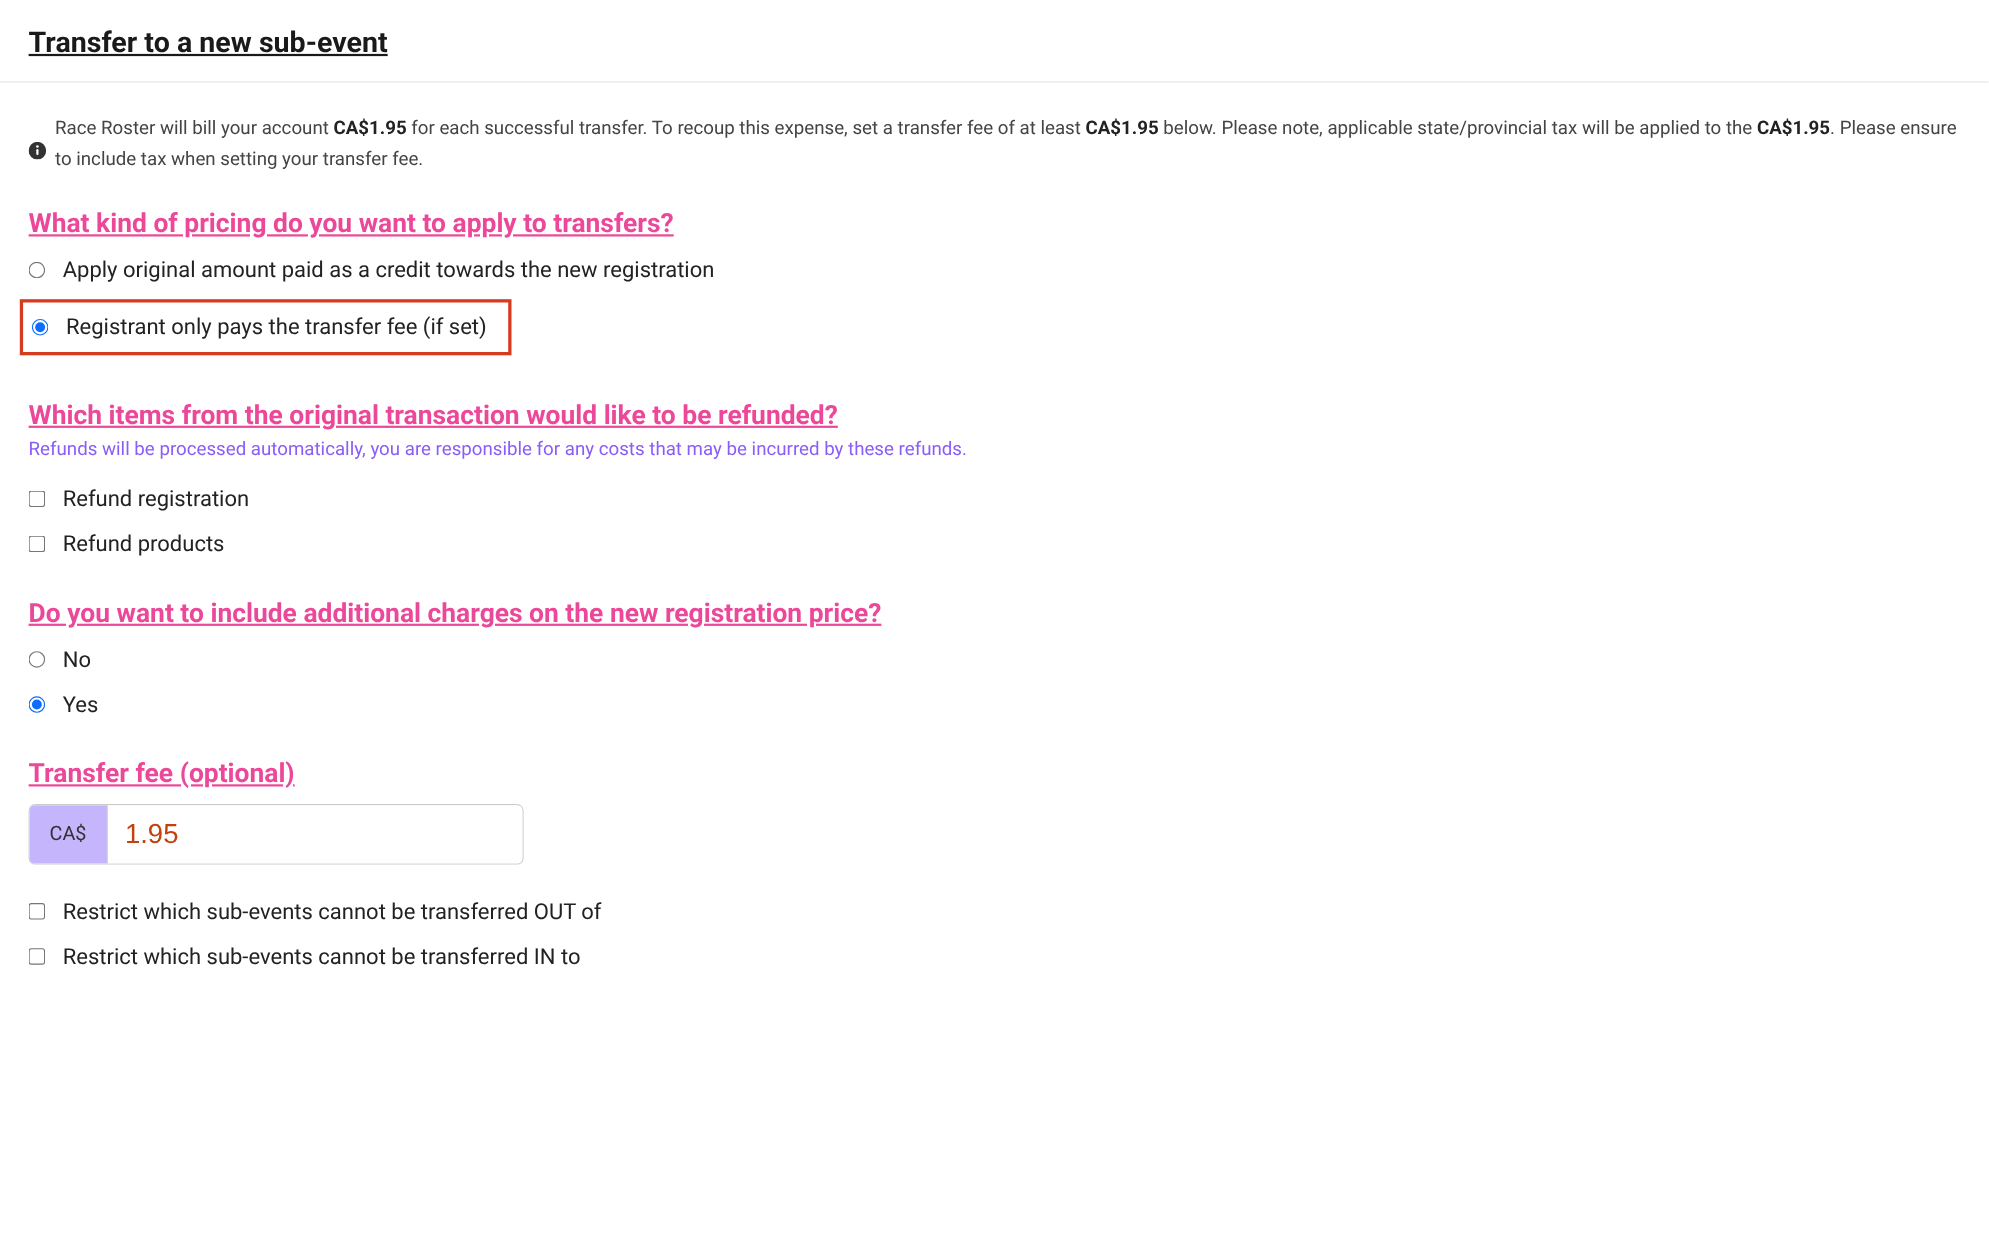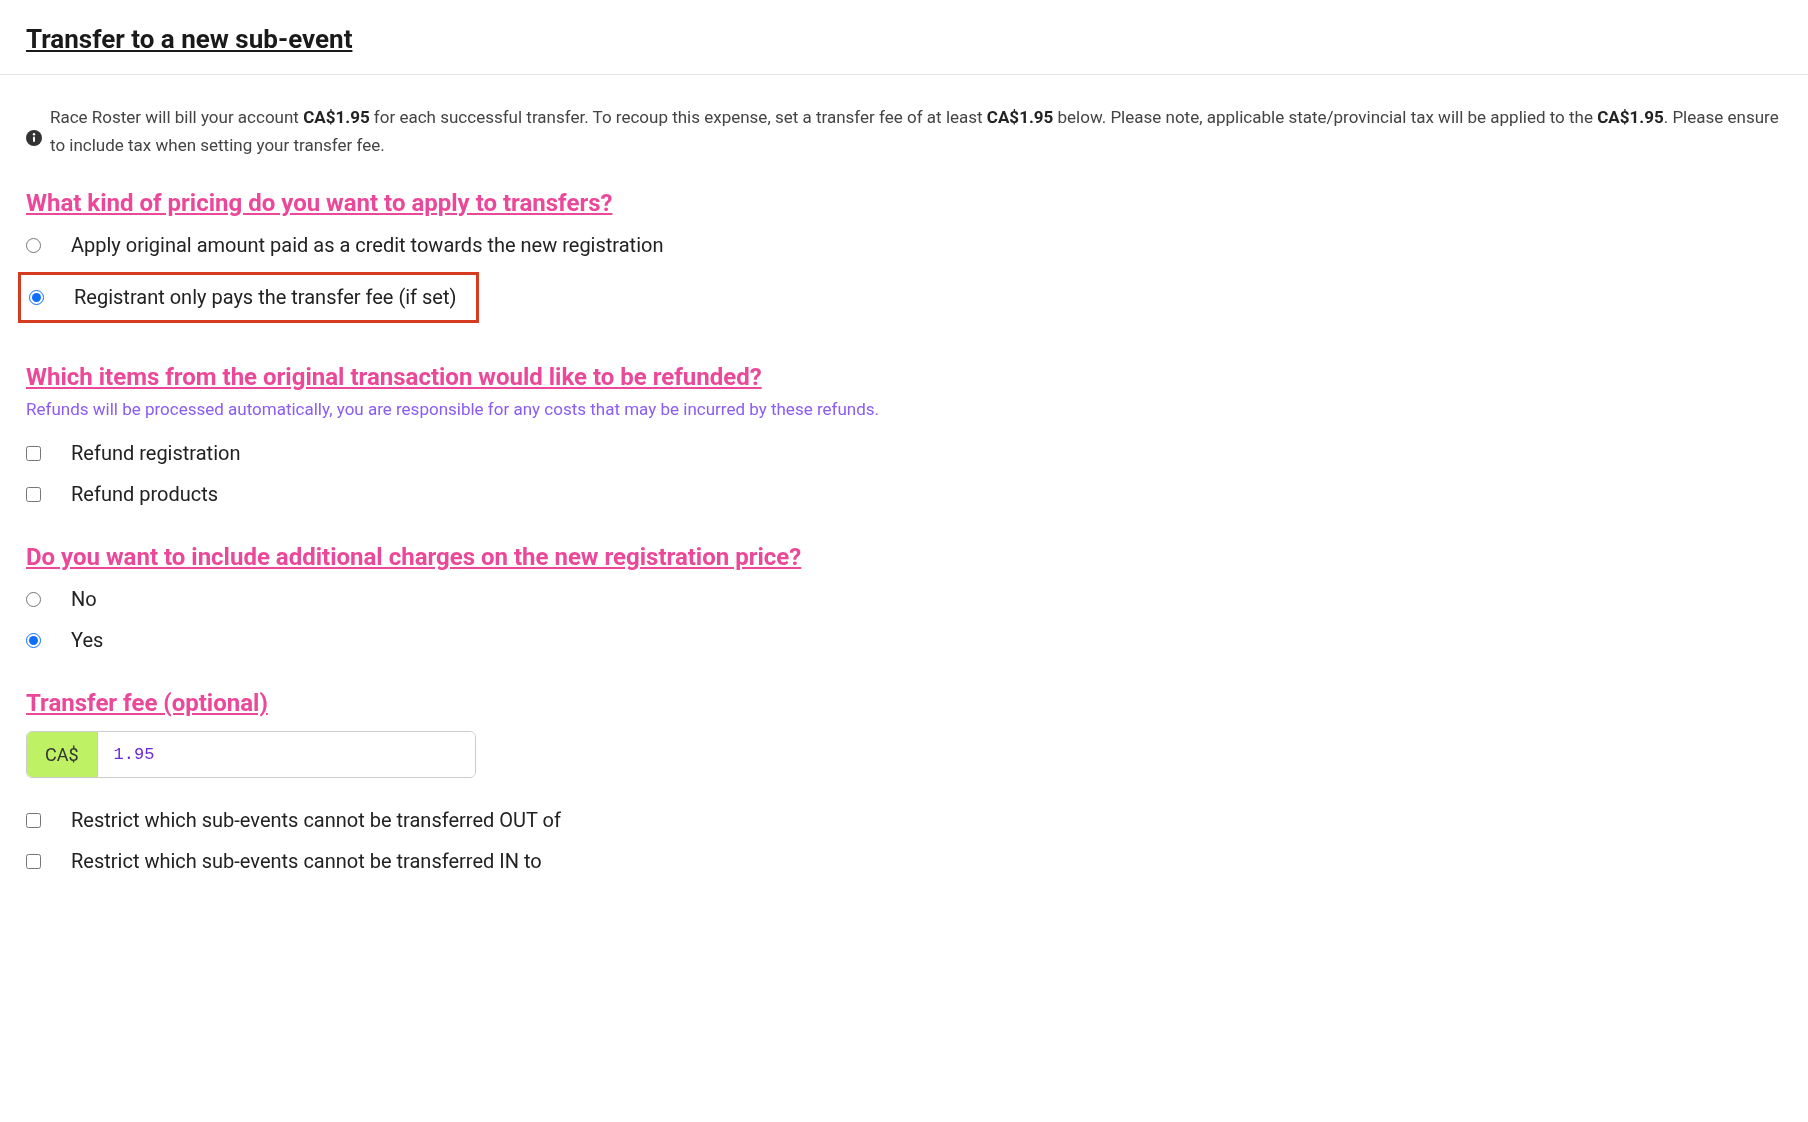--- a/index.html
+++ b/index.html
@@ -55,7 +55,7 @@
     .option-row {
       display: flex;
       align-items: center;
-      gap: 30px;
+      gap: 16px;
       font-size: 20px;
       color: #222;
       margin-bottom: 12px;

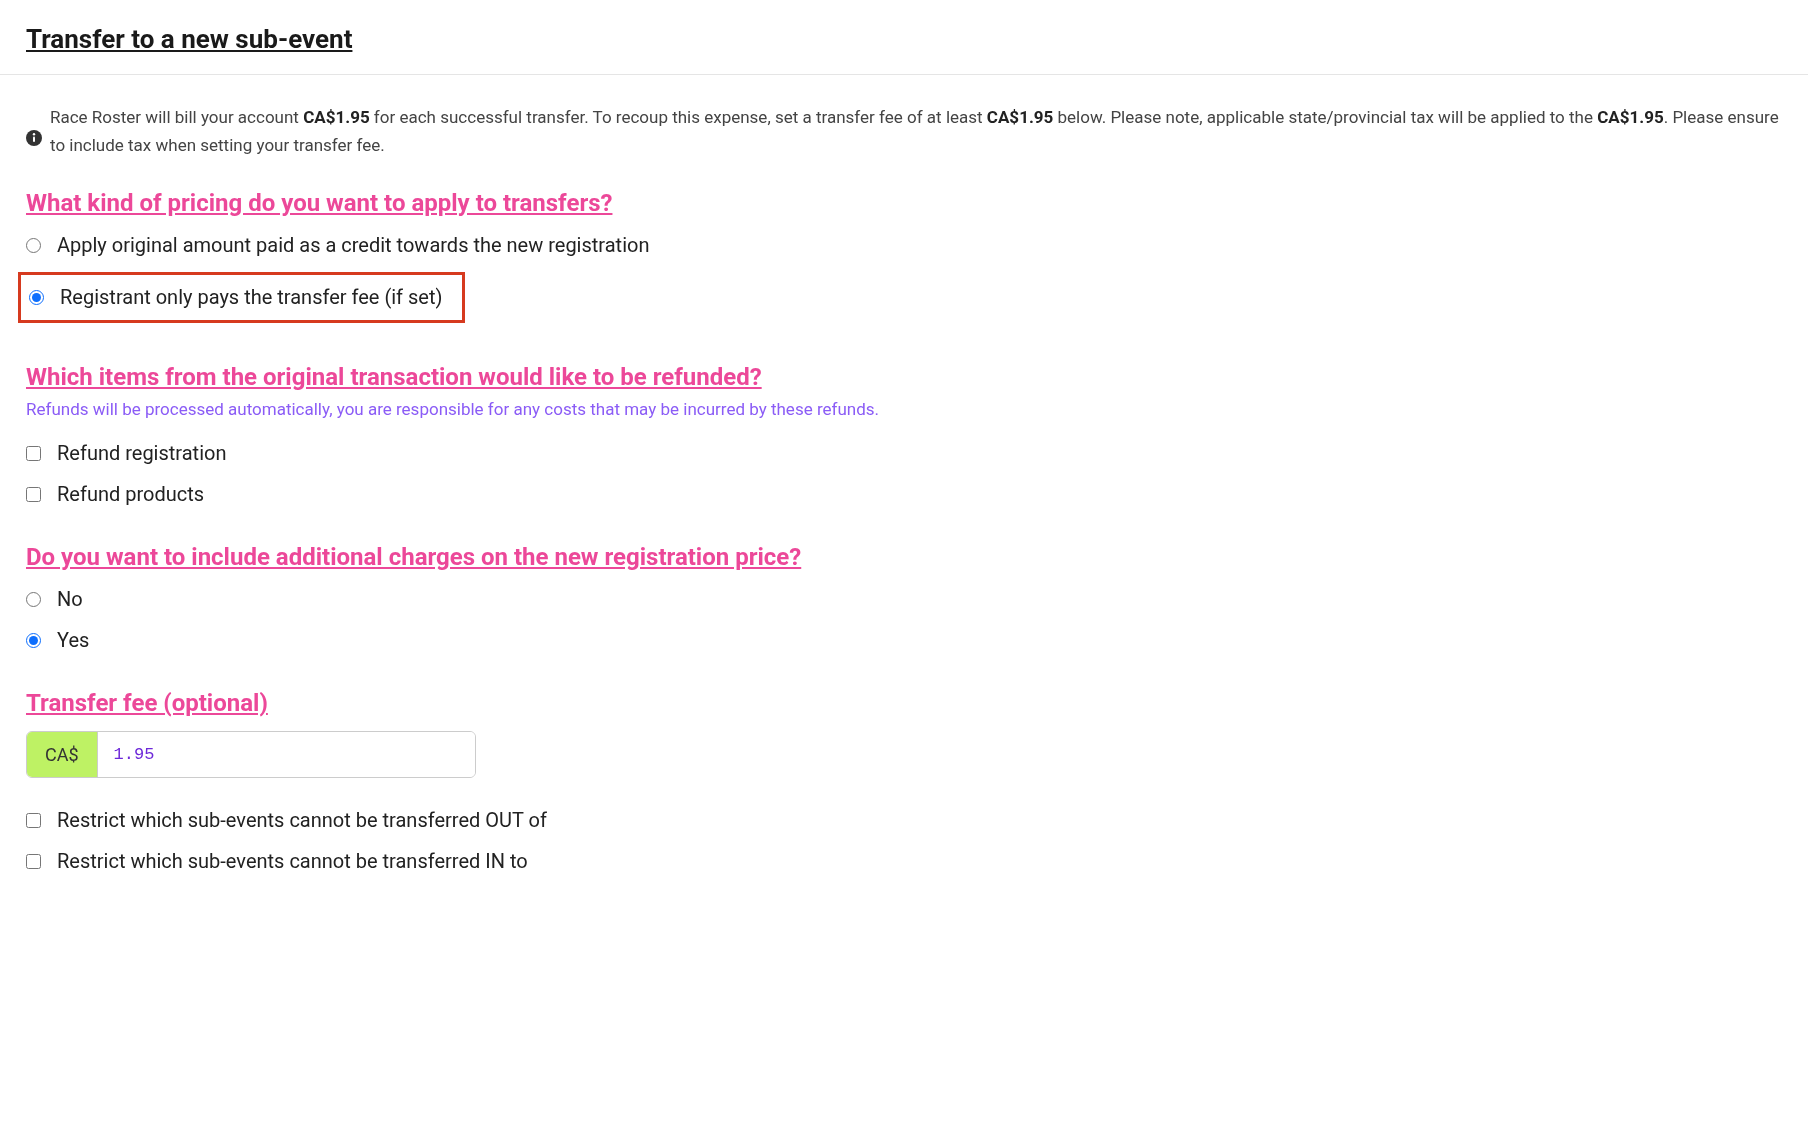--- a/index.html
+++ b/index.html
@@ -88,7 +88,7 @@
       margin-bottom: 28px;
     }
     .fee-prefix {
-      background: #bef264;
+      background: #c4b5fd;
       color: #333;
       padding: 12px 18px;
       font-size: 18px;

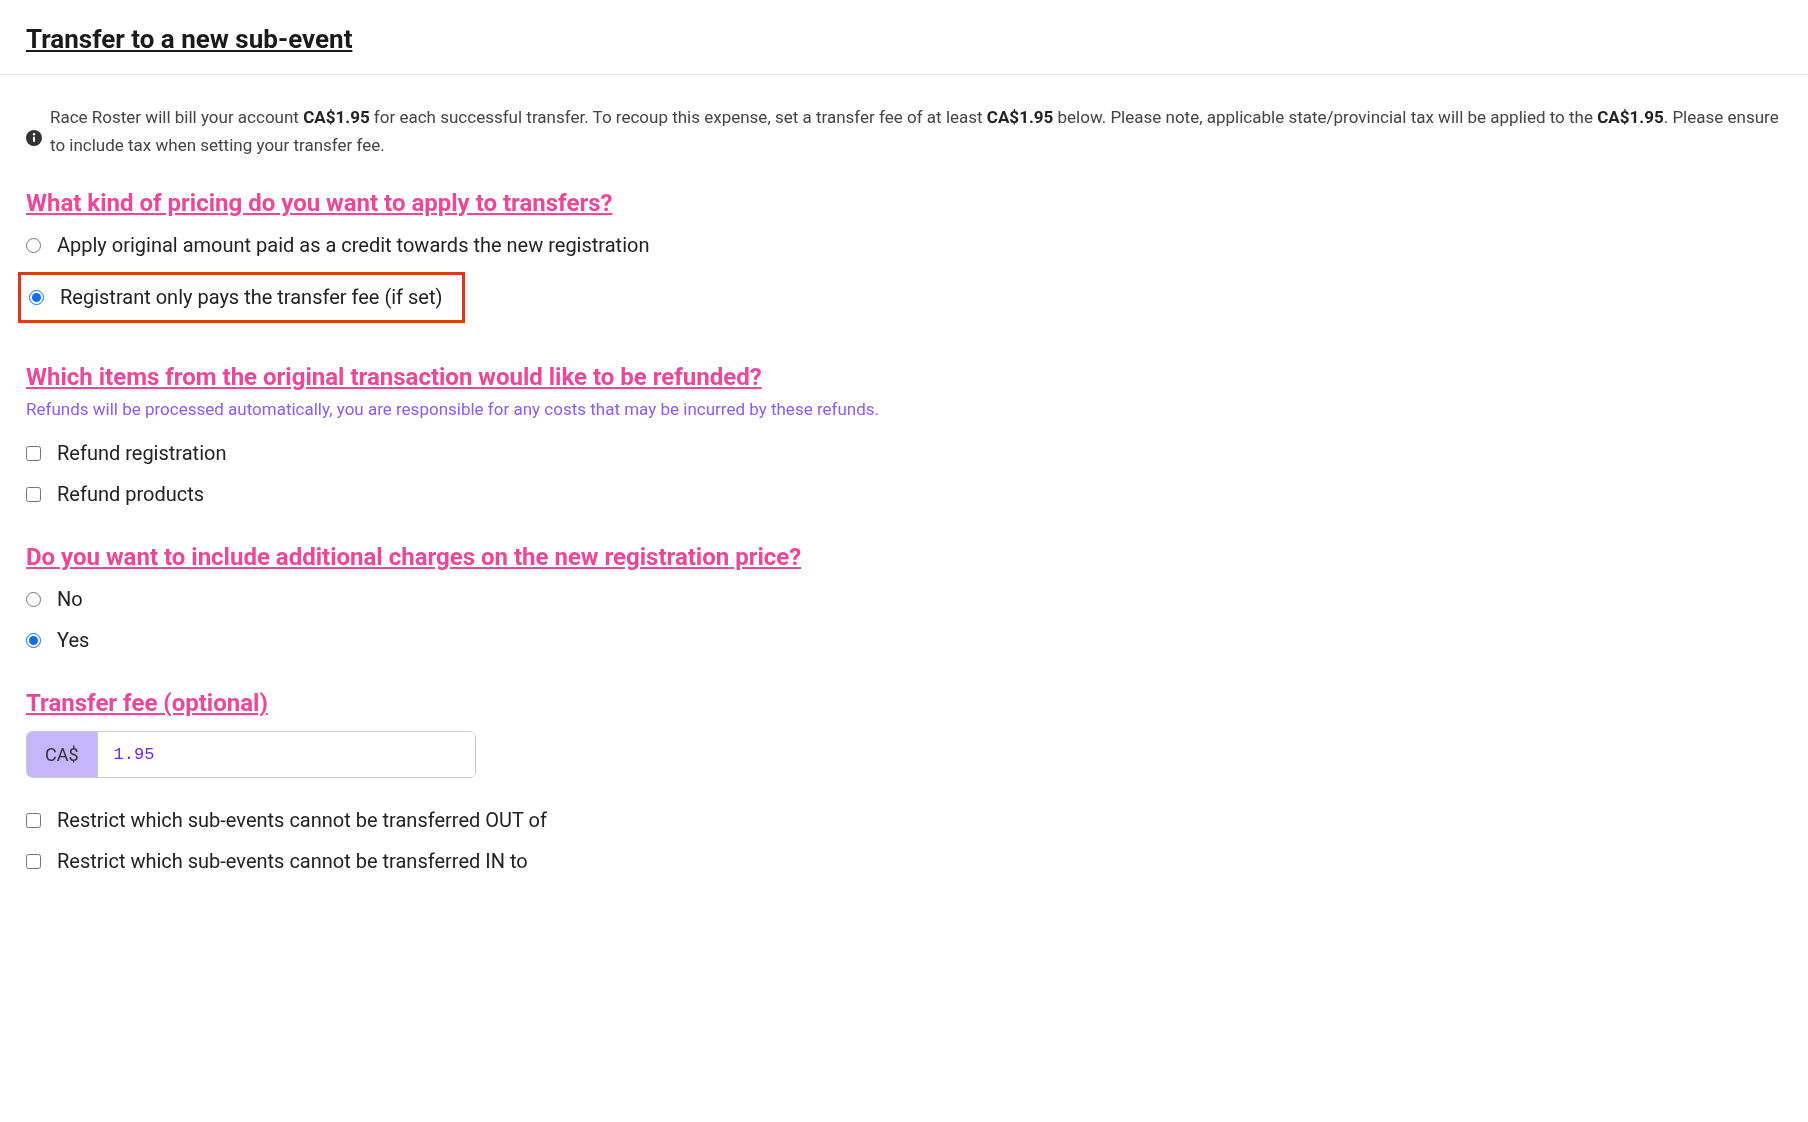--- a/index.html
+++ b/index.html
@@ -101,9 +101,9 @@
       border: none;
       outline: none;
       padding: 12px 16px;
-      font-size: 17px;
-      color: #6d28d9;
-      font-family: Liberation Mono, monospace;
+      font-size: 25px;
+      color: #c2410c;
+      font-family: Liberation Sans, sans-serif;
     }
   </style>
 </head>

